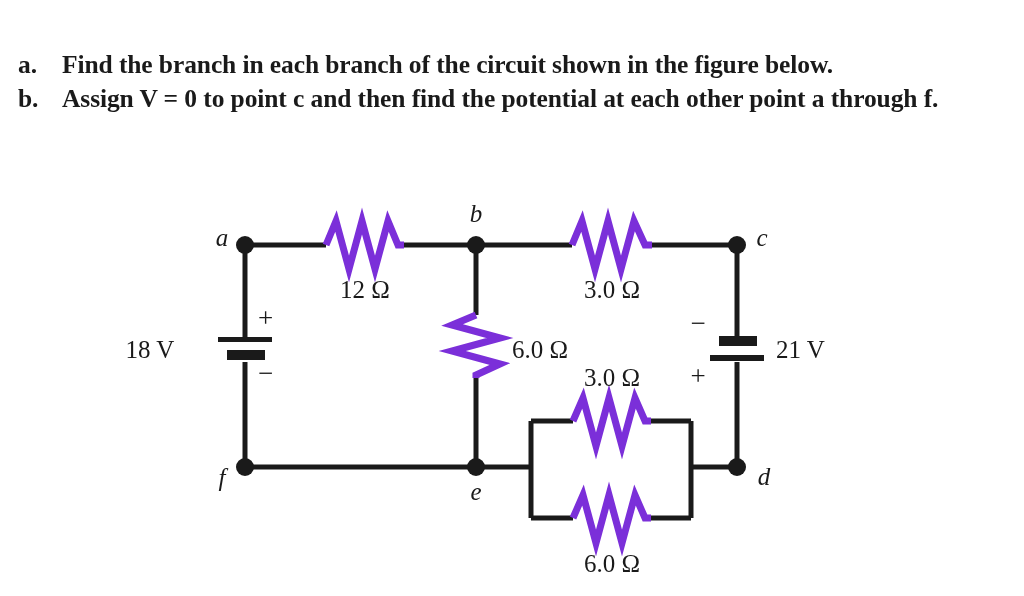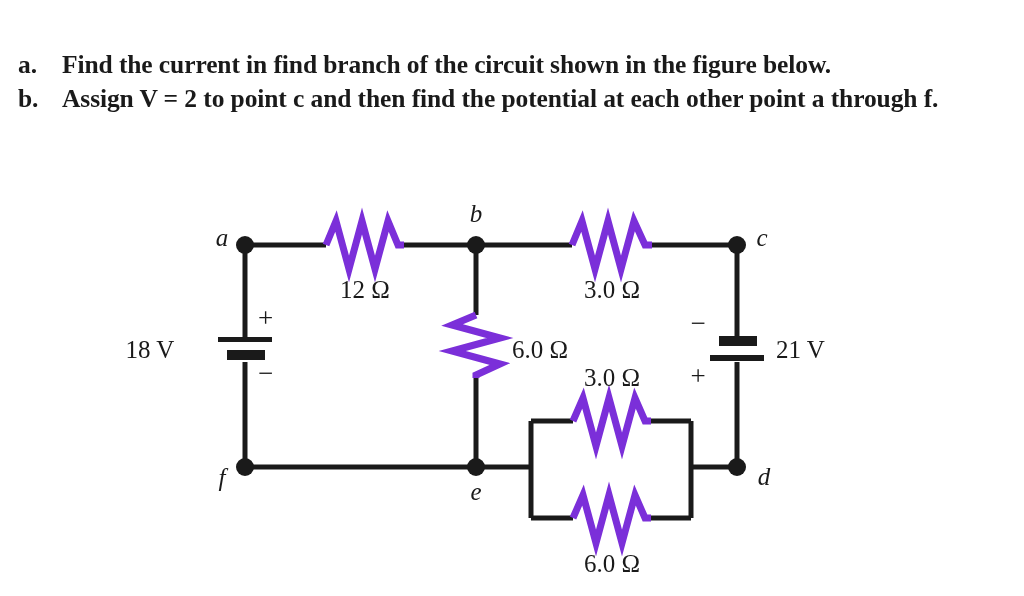--- a/index.html
+++ b/index.html
@@ -76,7 +76,7 @@
 <div id="question-block">
   <div class="q-item">
     <span class="q-marker">a.</span>
-    <span class="q-text">Find the current in find branch of the circuit shown in the figure below.</span>
+    <span class="q-text">Find the branch in each branch of the circuit shown in the figure below.</span>
   </div>
   <div class="q-item">
     <span class="q-marker">b.</span>

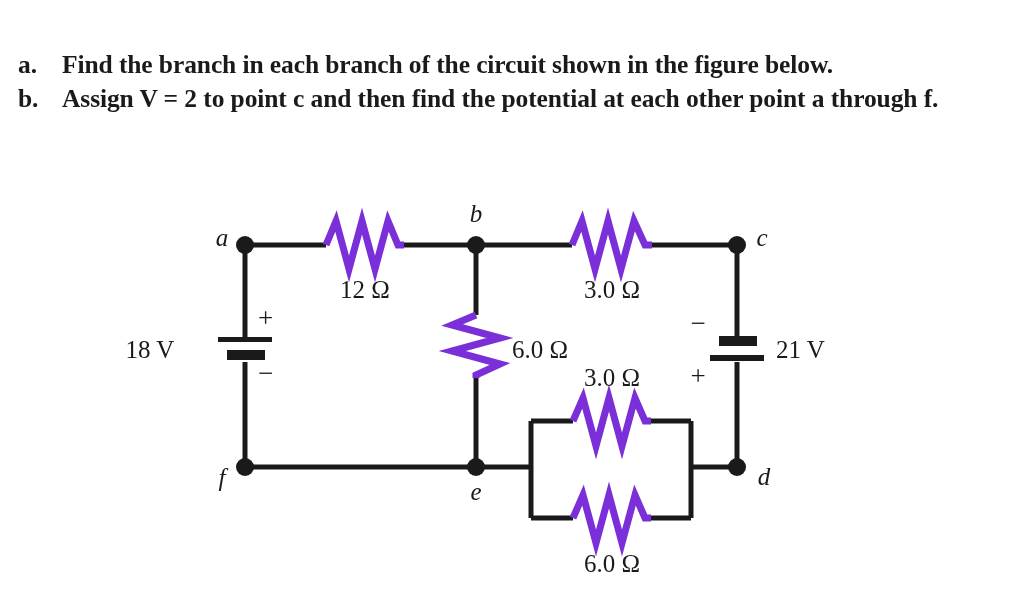--- a/index.html
+++ b/index.html
@@ -80,7 +80,7 @@
   </div>
   <div class="q-item">
     <span class="q-marker">b.</span>
-    <span class="q-text">Assign V = 2 to point c and then find the potential at each other point a through f.</span>
+    <span class="q-text">Assign V = 0 to point c and then find the potential at each other point a through f.</span>
   </div>
 </div>
 

